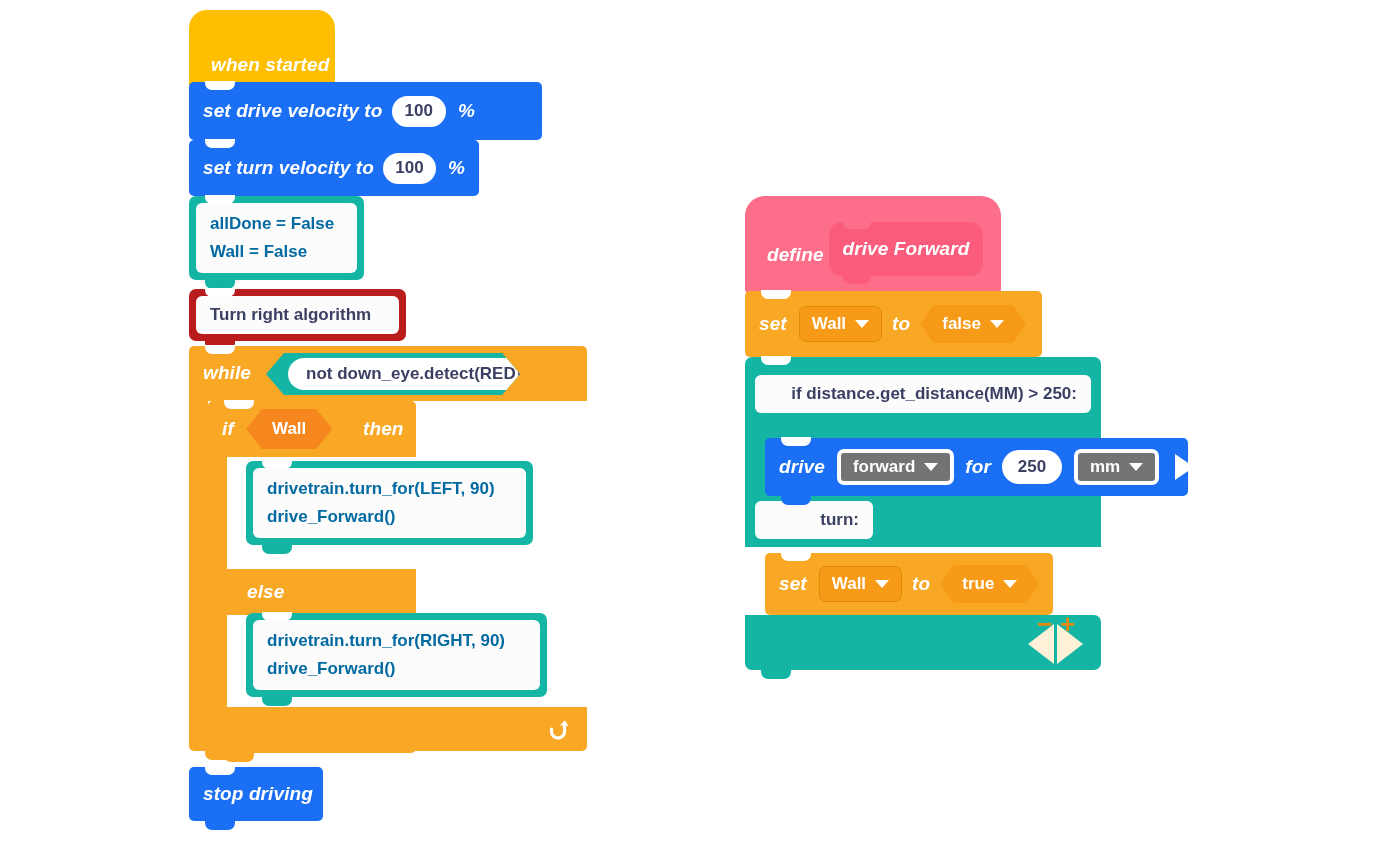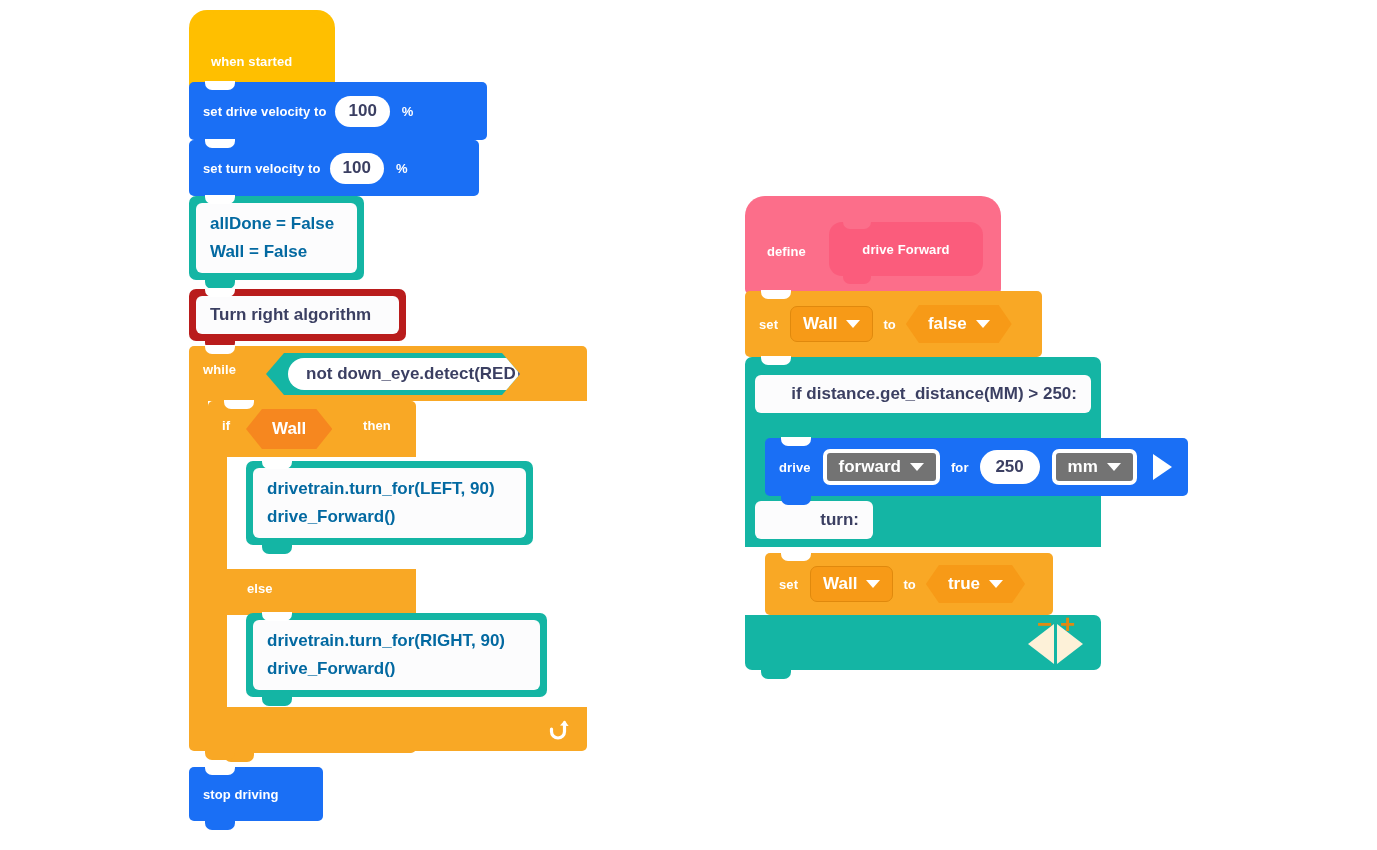--- a/index.html
+++ b/index.html
@@ -14,7 +14,7 @@
 
   
   .blk{position:absolute;box-sizing:border-box;}
-  .lbl{color:#ffffff;font-weight:bold;font-size:13px;letter-spacing:.1px;white-space:nowrap;}
+  .lbl{color:#ffffff;font-weight:bold;font-size:19px;letter-spacing:.1px;white-space:nowrap;font-style:italic;}
   .lbl-dark{color:#3b3f62;font-weight:bold;font-size:17px;white-space:nowrap;}
 
   

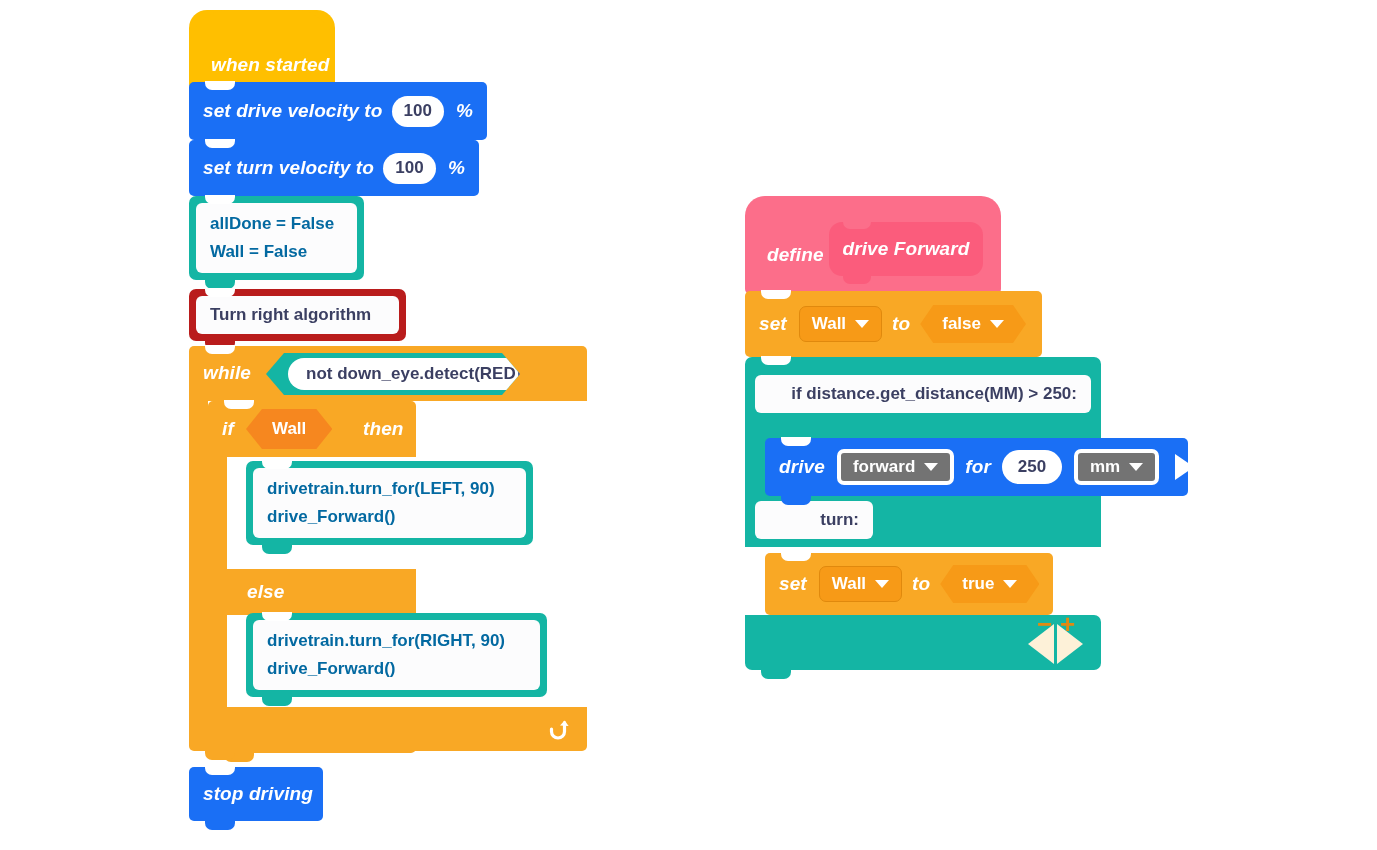--- a/index.html
+++ b/index.html
@@ -134,7 +134,7 @@
     <div class="txt lbl">when started</div>
   </div>
 
-  <div class="blk stack c-blue notch-top notch-bot" style="left:189px;top:82px;width:298px;height:58px;text-align:center;">
+  <div class="blk stack c-blue notch-top notch-bot" style="left:189px;top:82px;width:353px;height:58px;text-align:center;">
     <span class="txt lbl">set drive velocity to</span>
     <span class="oval">100</span>
     <span class="lbl" style="margin-left:12px;">%</span>

